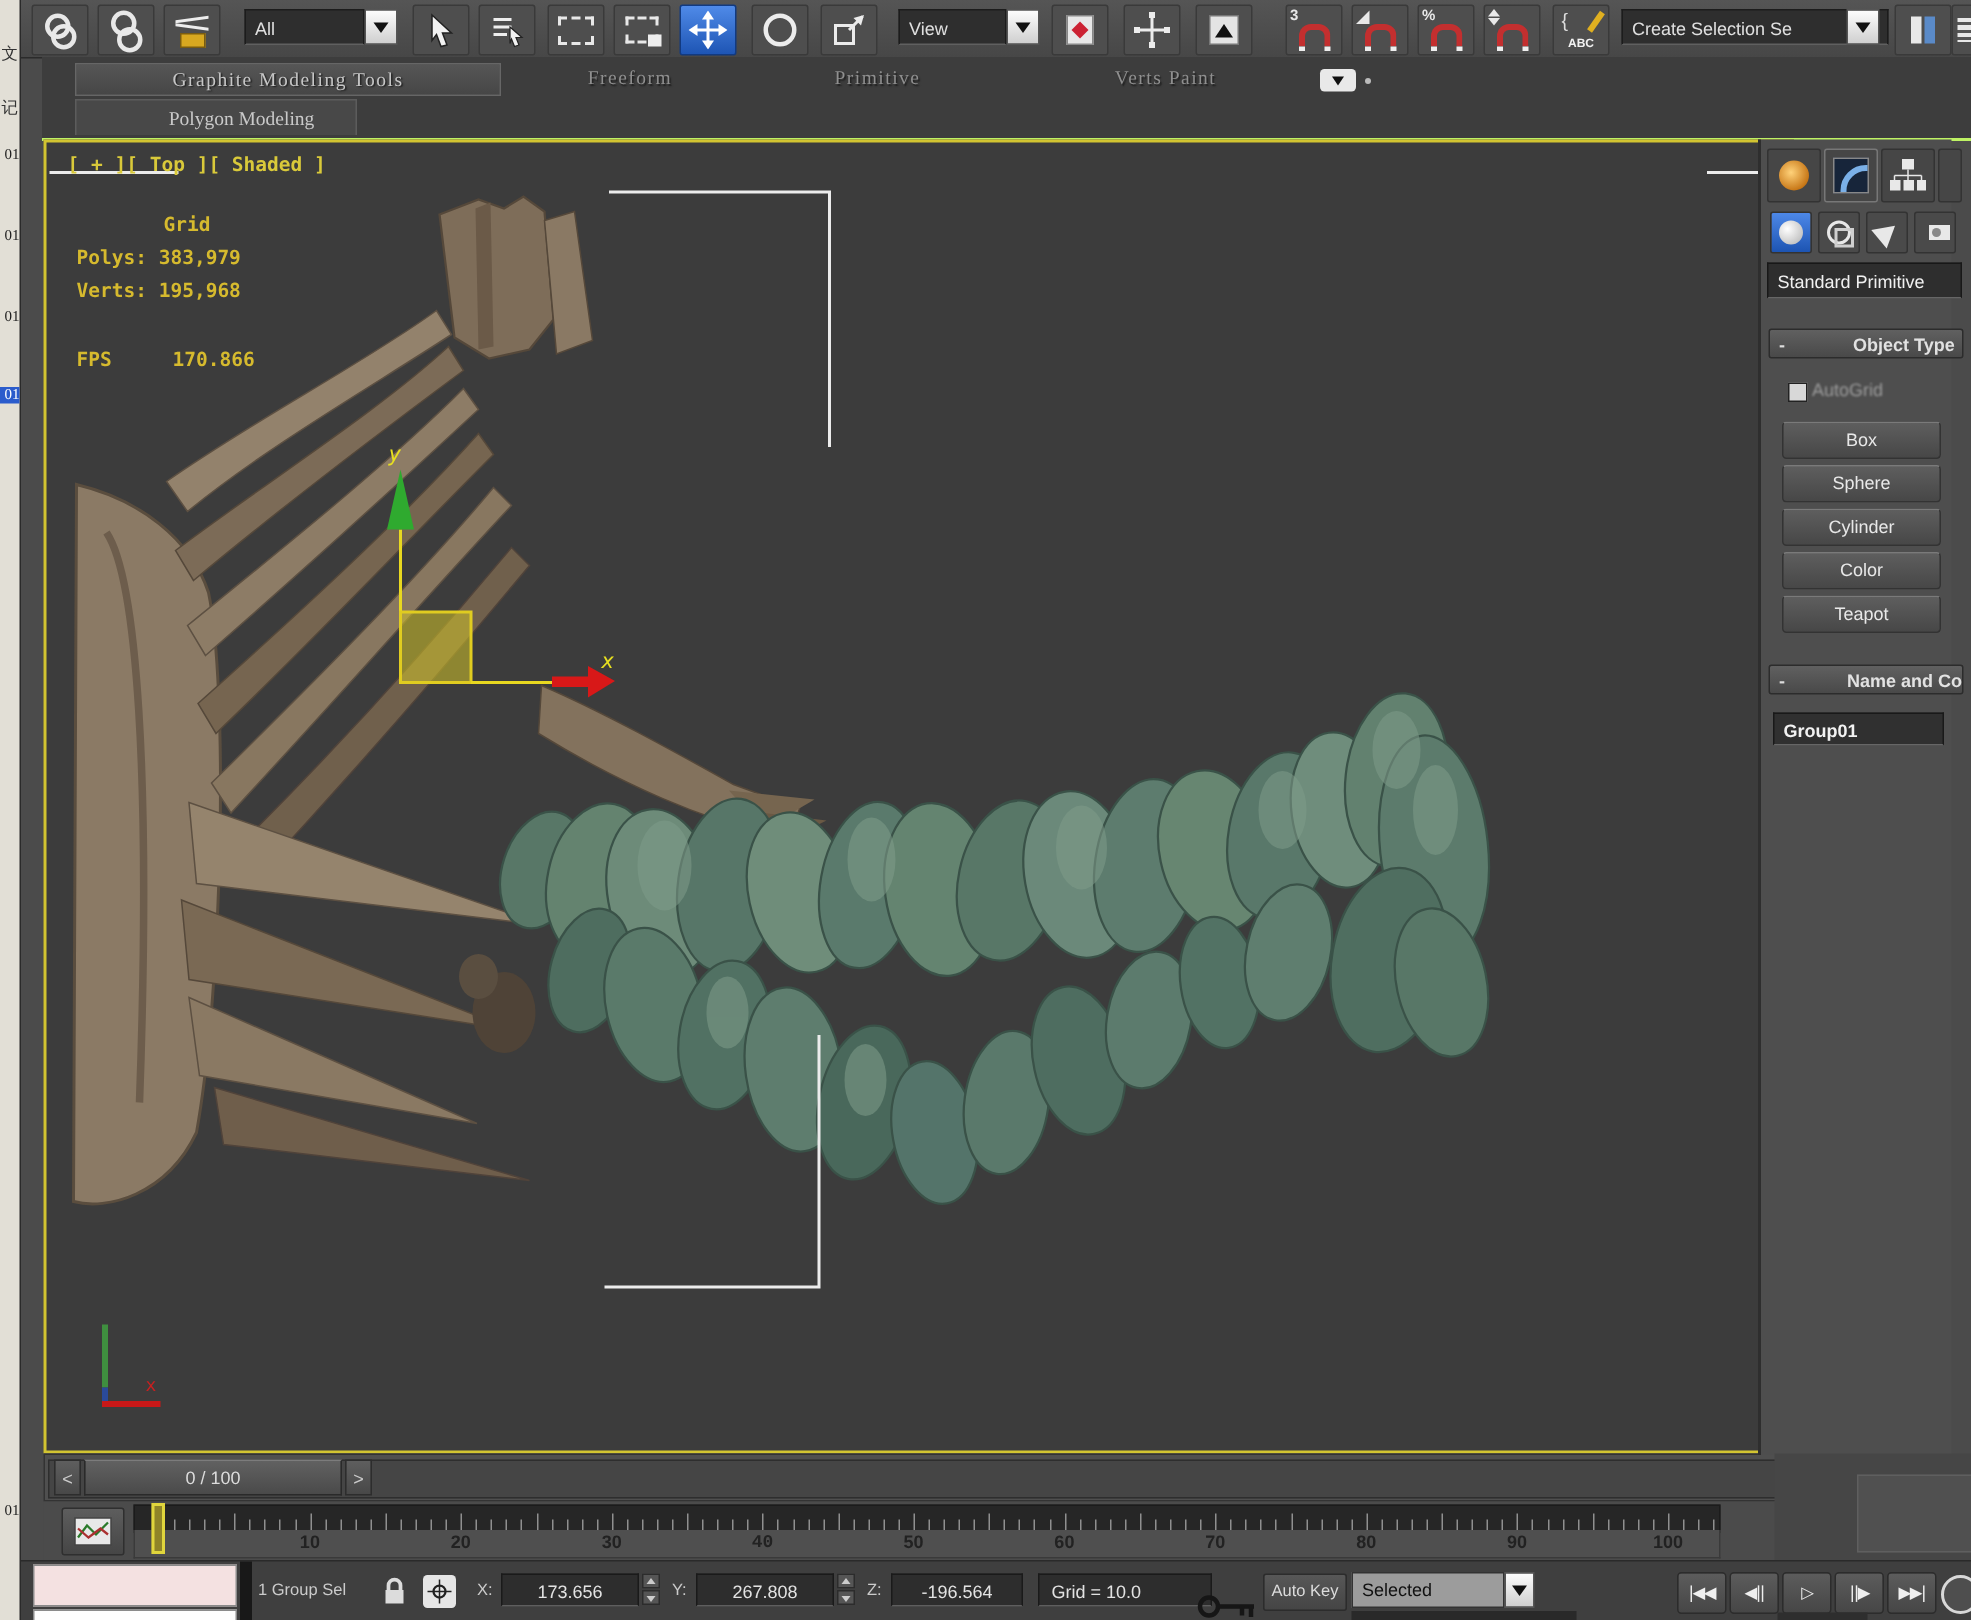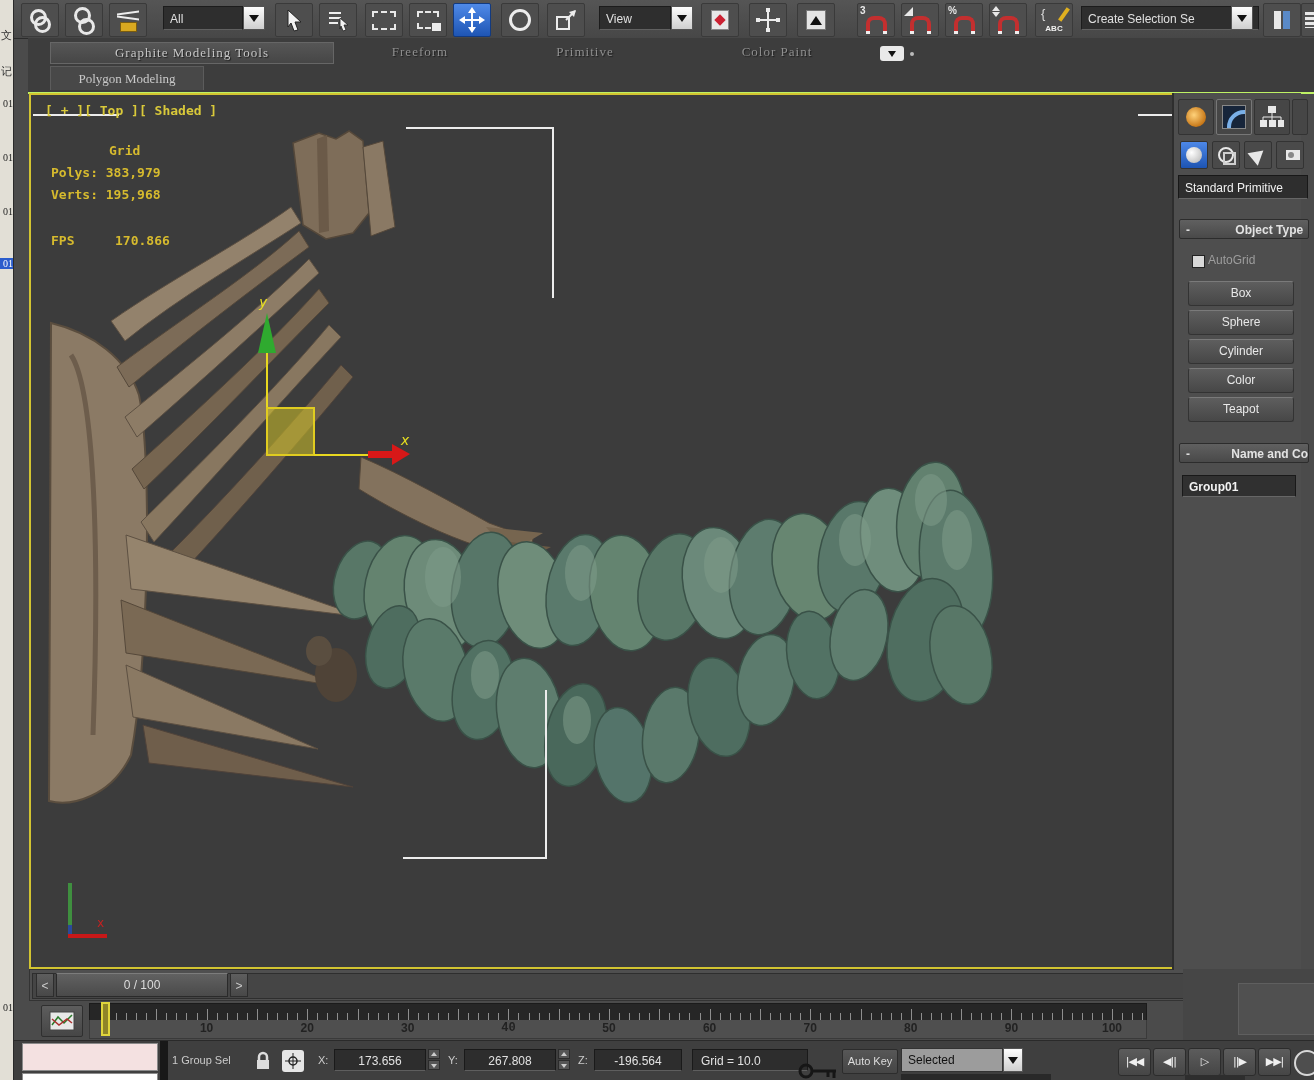--- a/index.html
+++ b/index.html
@@ -270,7 +270,7 @@
         <div class="rtab active" style="left: 22px; width: 282px;">Graphite Modeling Tools</div>
         <div class="rtab" style="left: 332px; width: 120px;">Freeform</div>
         <div class="rtab" style="left: 497px; width: 120px;">Primitive</div>
-        <div class="rtab" style="left: 679px; width: 140px;">Color Paint</div>
+        <div class="rtab" style="left: 679px; width: 140px;">Verts Paint</div>
       </div>
     <div id="ribbon-min">
         <div class="tri-dn"></div>

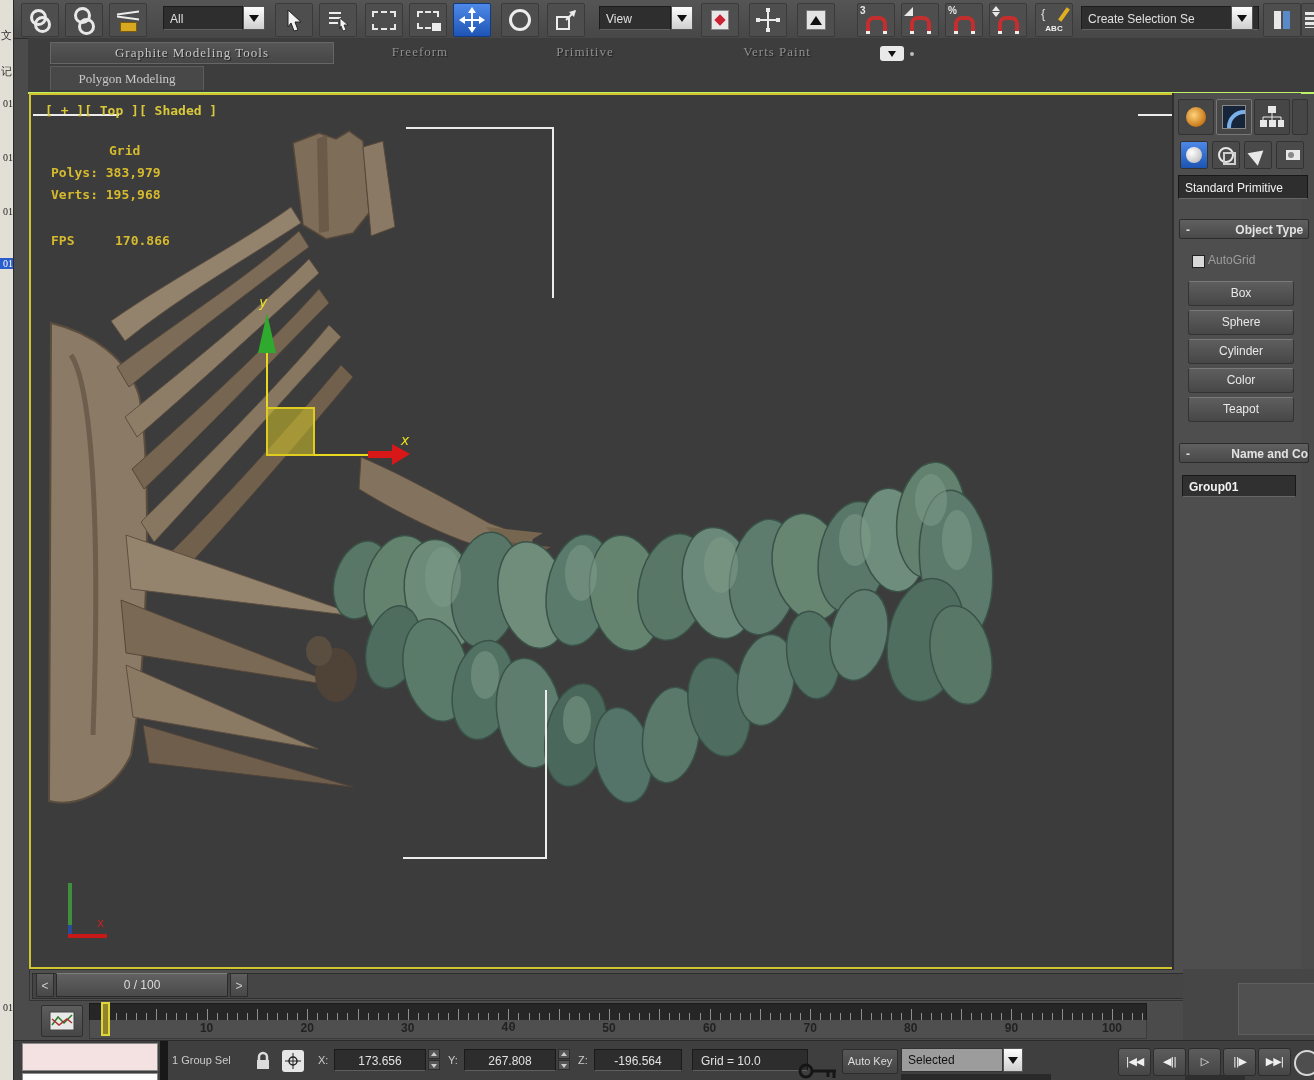--- a/index.html
+++ b/index.html
@@ -33,7 +33,7 @@
         color:#8f8f8f;text-shadow:1px 1px 1px #1e1e1e;text-align:center;line-height:20px;}
   .rtab.active{background:linear-gradient(#565656,#464646);border:1px solid #666;color:#c6c6c6;}
   #ribbon-sub-tab{position:absolute;left:22px;top:28px;width:152px;height:23px;background:#484848;border:1px solid #5c5c5c;
-        border-bottom:none;color:#c9c9c9;font-family:"Liberation Serif",serif;font-size:13px;line-height:23px;text-align:center;}
+        border-bottom:none;color:#c9c9c9;font-family:"Liberation Serif",serif;font-size:13px;line-height:23px;text-align:center;padding-left:34px;}
   #ribbon-min{position:absolute;left:852px;top:8px;width:24px;height:15px;background:#e9e9e9;border-radius:3px;
         display:flex;align-items:center;justify-content:center;}
   #ribbon-min .tri-dn{border-top-width:6px;border-left-width:4px;border-right-width:4px;}

